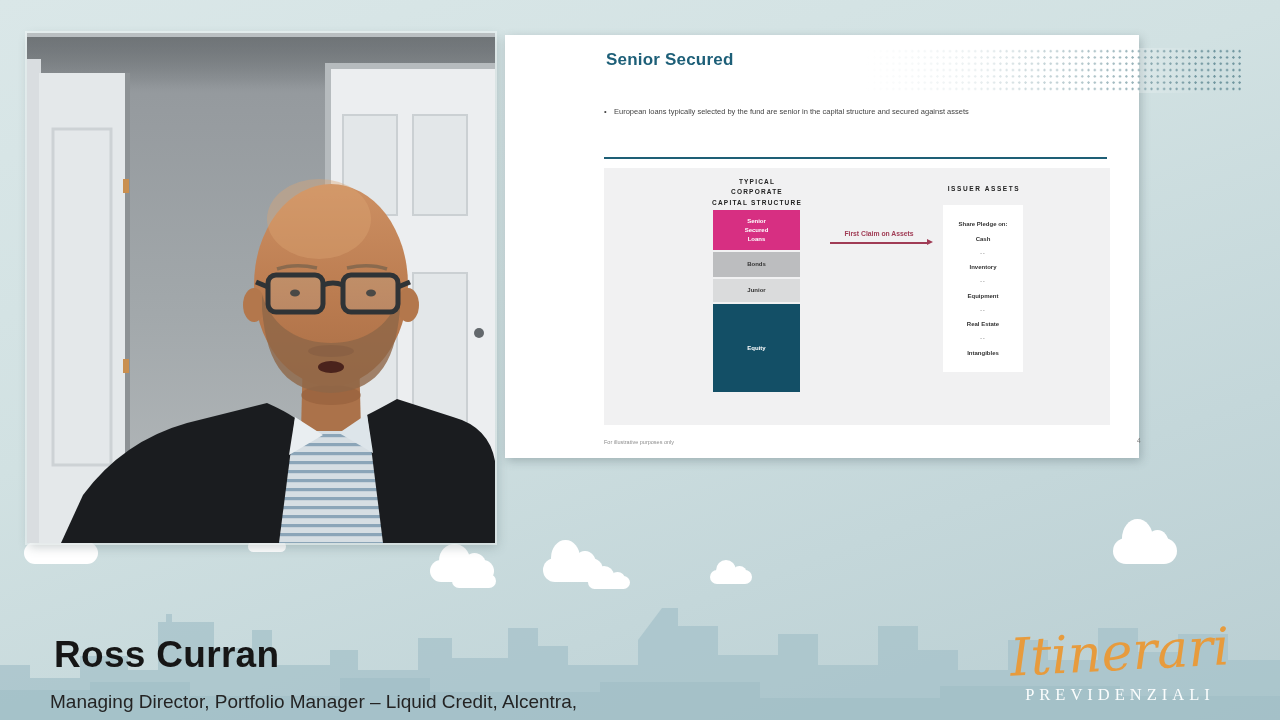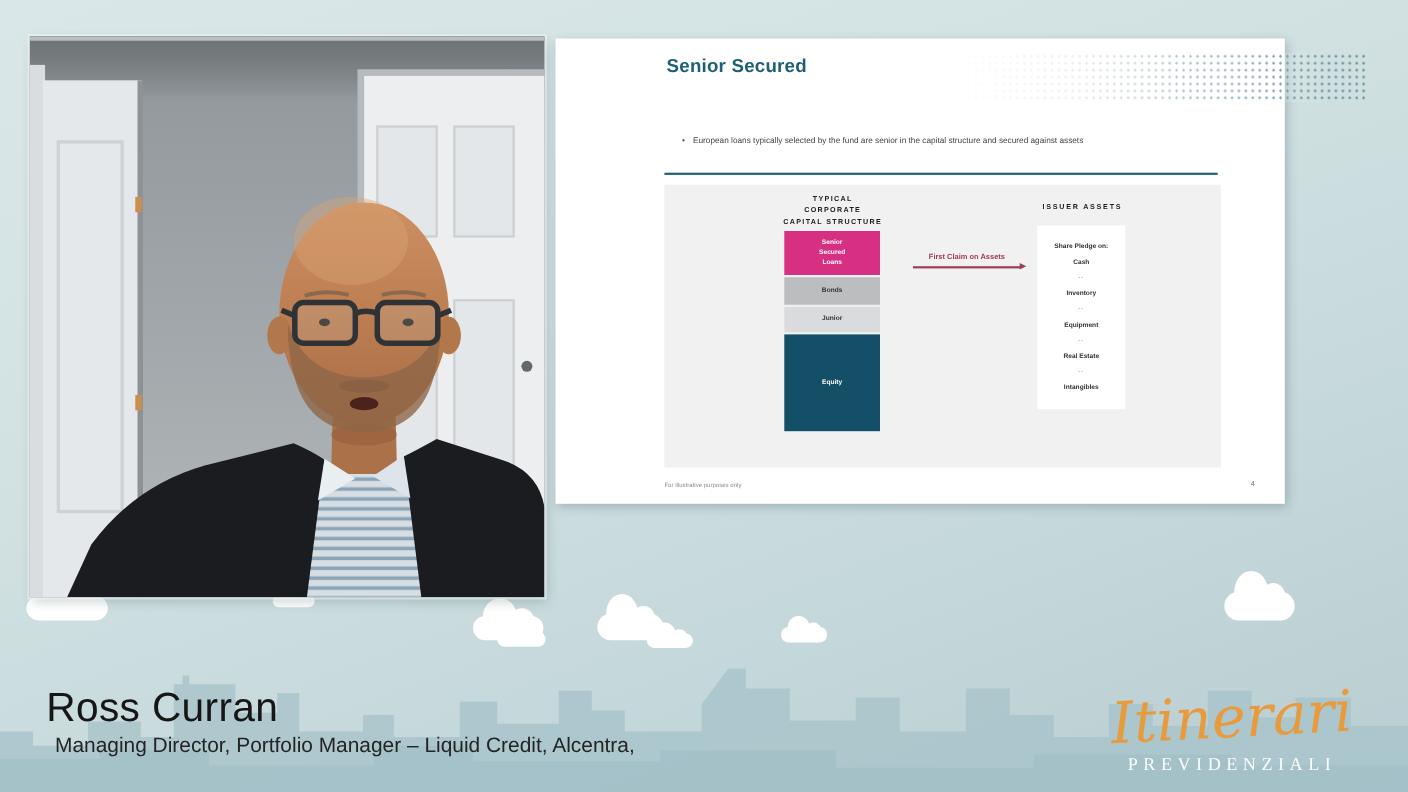--- a/index.html
+++ b/index.html
@@ -21,7 +21,7 @@
 
   
   .slide{position:absolute;left:505px;top:35px;width:634px;height:423px;background:#fff;
-         box-shadow:2px 3px 9px rgba(70,90,95,.32);padding-left:29px;}
+         box-shadow:2px 3px 9px rgba(70,90,95,.32);}
   .slide *{position:absolute;box-sizing:border-box;}
   .slide-title{left:101px;top:15px;font-size:17px;font-weight:bold;color:#1d5f78;letter-spacing:.2px;}
   .dots{left:360px;top:13px;width:378px;height:45px;

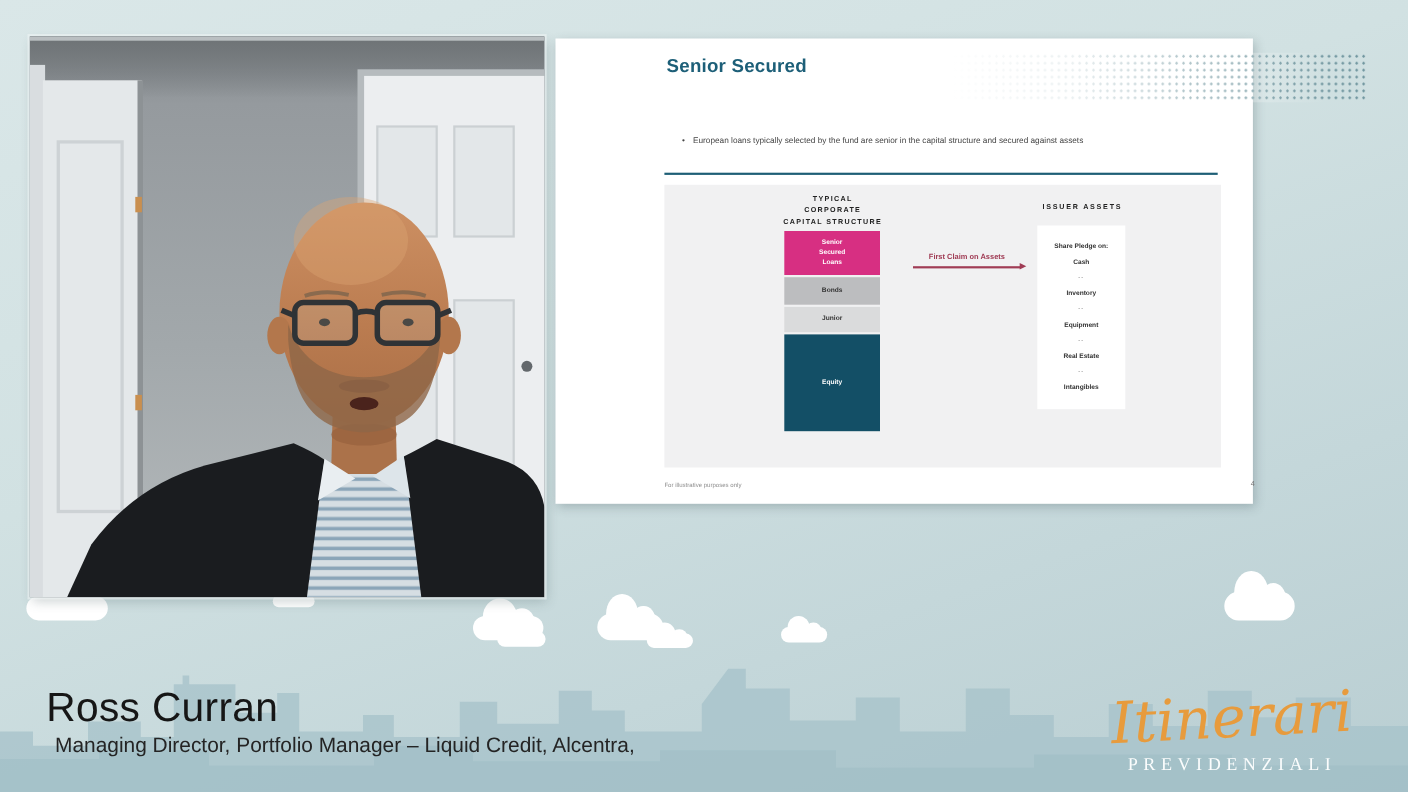--- a/index.html
+++ b/index.html
@@ -29,7 +29,7 @@
         background-size:6.3px 6.3px;}
   .dots::after{content:"";position:absolute;inset:0;
         background:linear-gradient(90deg,#fff 0%,rgba(255,255,255,.85) 30%,rgba(255,255,255,0) 90%);}
-  .bullets{left:99px;top:72px;width:562px;margin:16px;padding:0;list-style:none;}
+  .bullets{left:99px;top:72px;width:562px;margin:0;padding:0;list-style:none;}
   .bullets li{position:relative;display:block;padding-left:10px;font-size:7.5px;line-height:1.45;
               color:#454545;margin-bottom:4px;}
   .bullets li::before{content:"•";position:absolute;left:0;top:0;color:#454545;}

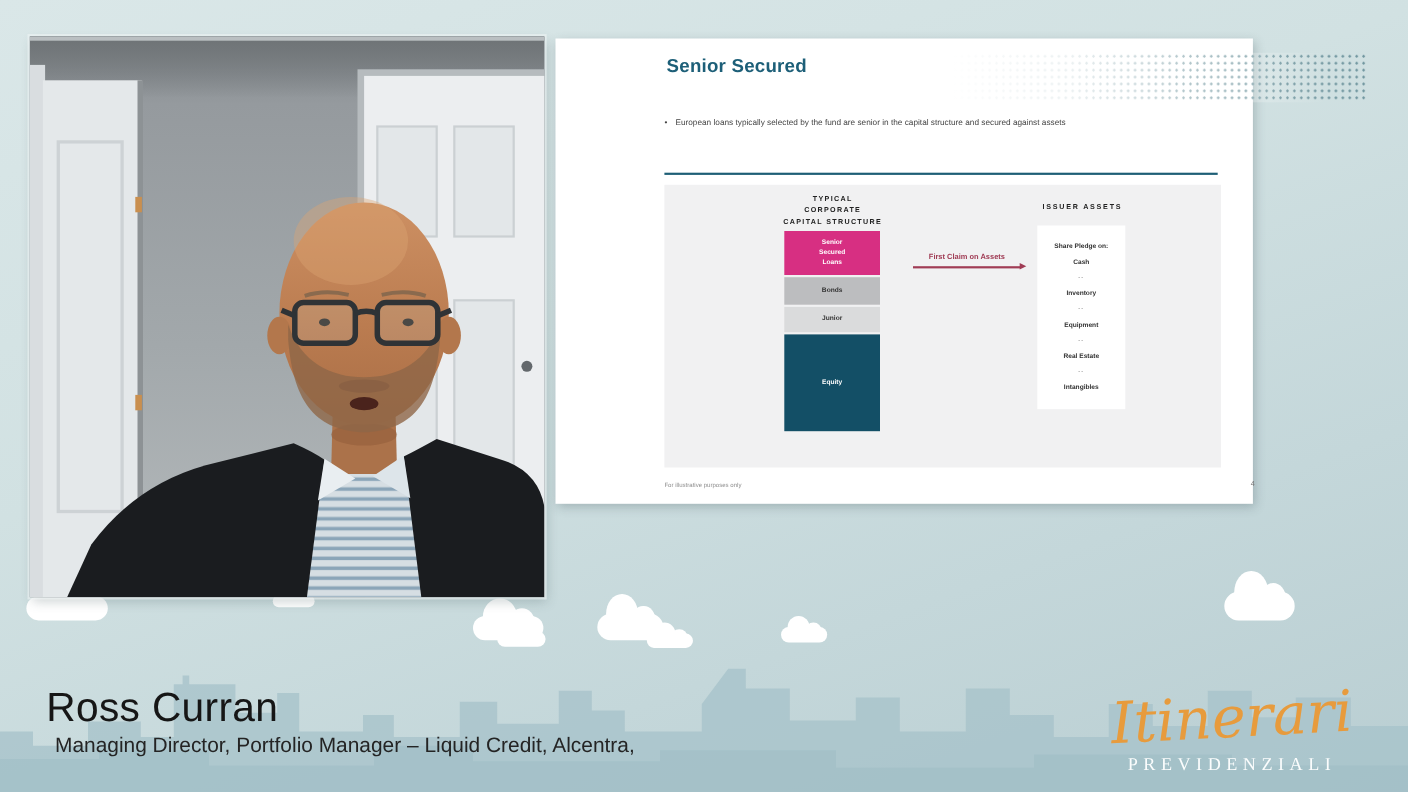--- a/index.html
+++ b/index.html
@@ -61,7 +61,7 @@
 
   
   .speaker-block{position:absolute;left:38px;top:620px;color:#161616;}
-  .speaker-name{font-size:37px;font-weight:400;letter-spacing:.3px;line-height:1.05;margin:4px;}
+  .speaker-name{font-size:37px;font-weight:700;letter-spacing:.3px;line-height:1.05;margin:16px;}
   .speaker-title{font-size:19px;line-height:1.2;color:#242424;margin-top:5px;margin-left:12px;}
   .logo{position:absolute;left:995px;top:612px;width:250px;height:105px;}
 </style>

